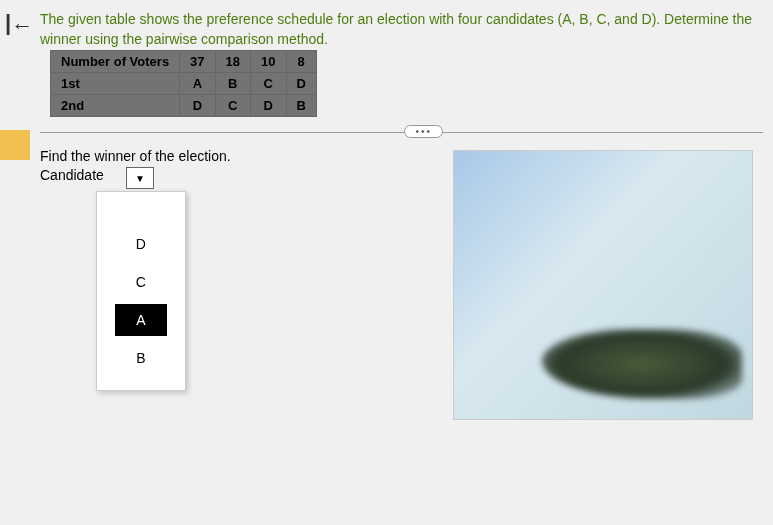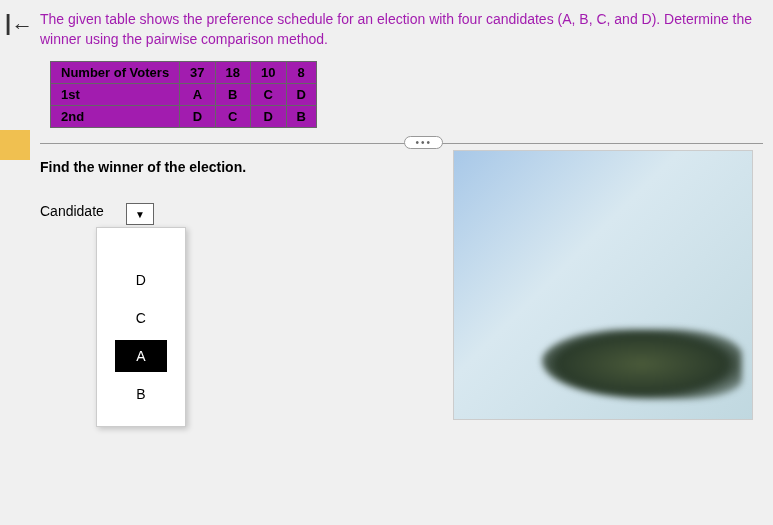--- a/index.html
+++ b/index.html
@@ -25,8 +25,8 @@
     }
     .question-text {
       font-size: 14px;
-      color: #a21caf;
-      margin-bottom: 12px;
+      color: #4d7c0f;
+      margin-bottom: 1px;
       line-height: 1.4;
     }
     .pref-table {

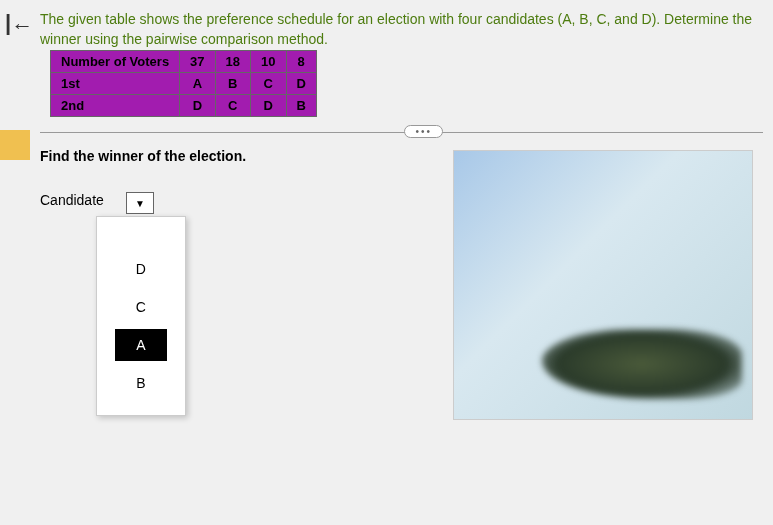--- a/index.html
+++ b/index.html
@@ -33,7 +33,7 @@
       border-collapse: collapse;
       margin-left: 10px;
       margin-bottom: 10px;
-      background: #a21caf;
+      background: #737373;
     }
     .pref-table th, .pref-table td {
       border: 1px solid #666;

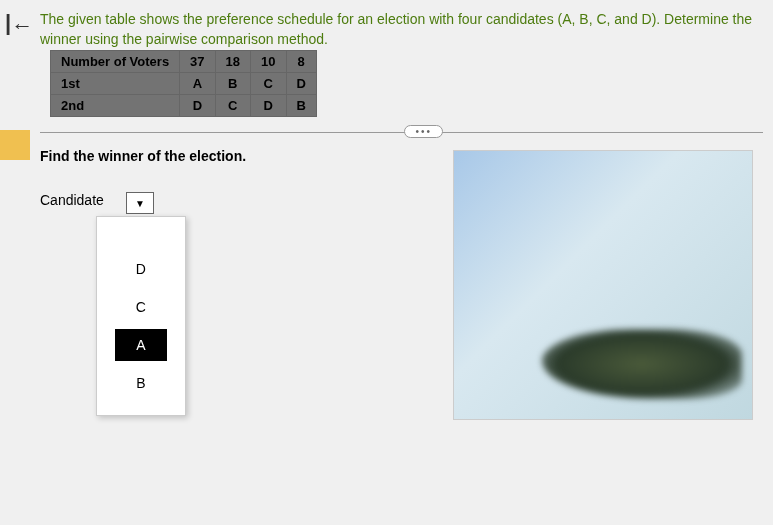--- a/index.html
+++ b/index.html
@@ -66,8 +66,7 @@
     }
     .find-text {
       font-size: 14px;
-      margin-bottom: 28px;
-      font-weight: bold;
+      margin-bottom: 3px;
     }
     .answer-line {
       font-size: 14px;

